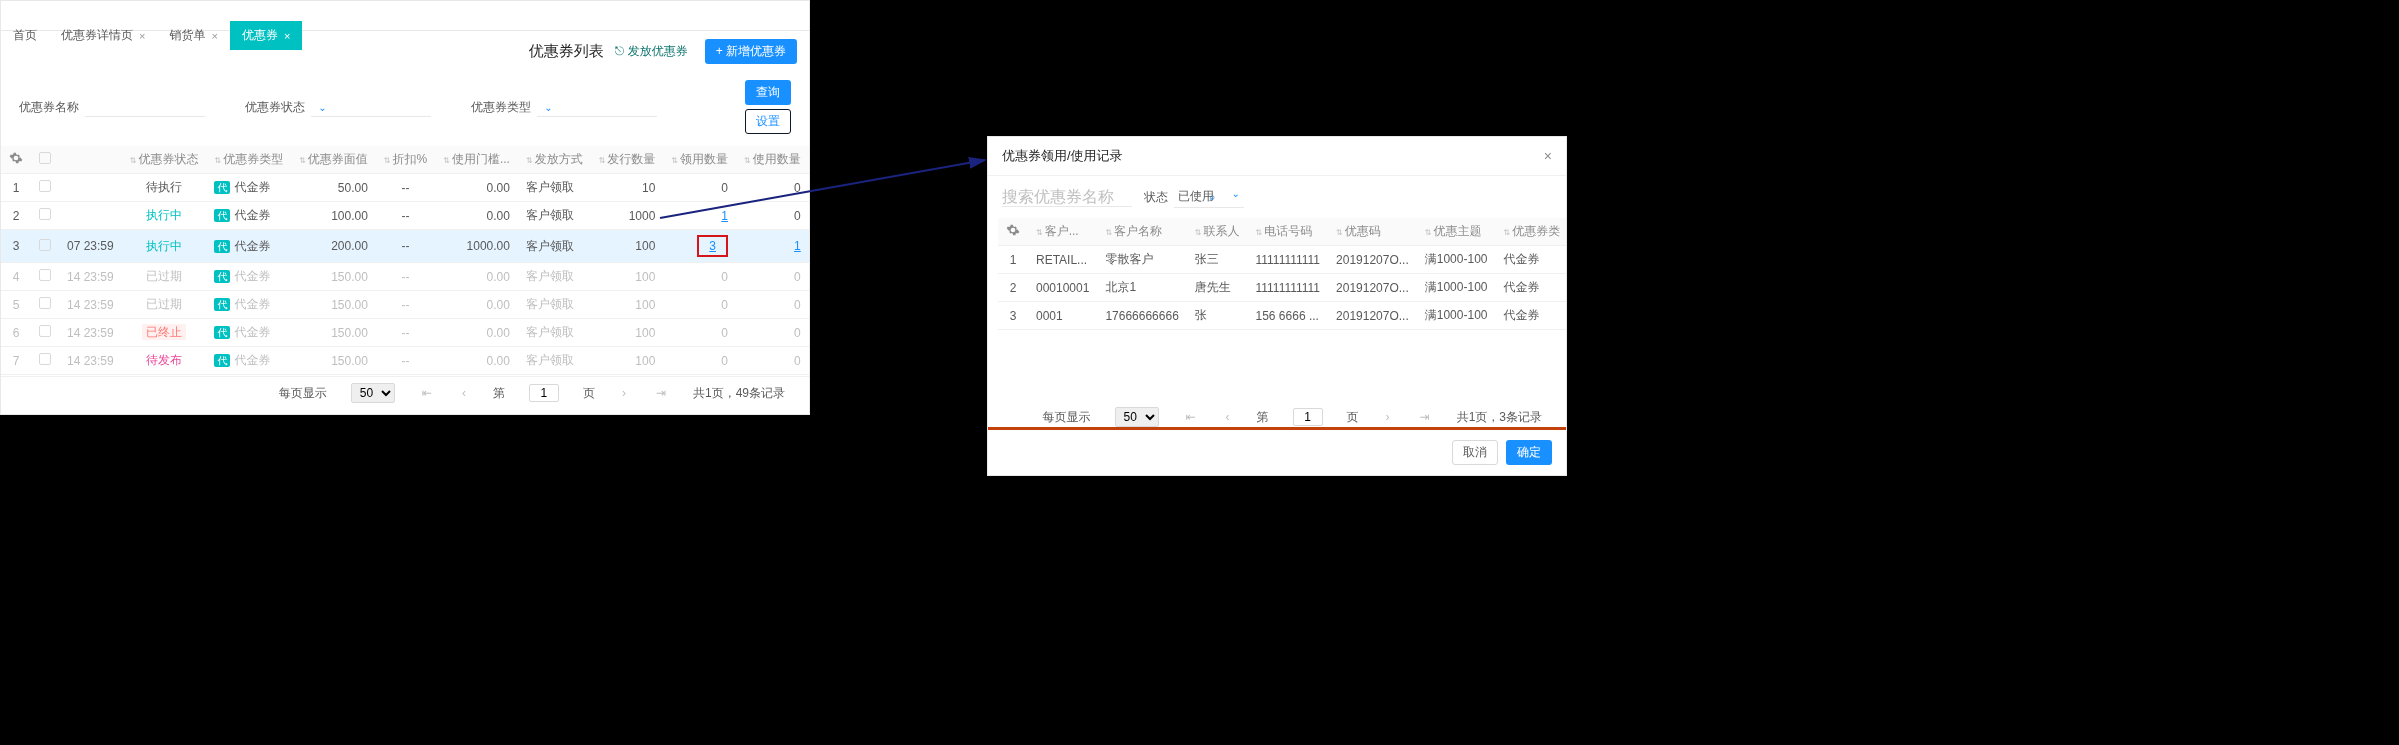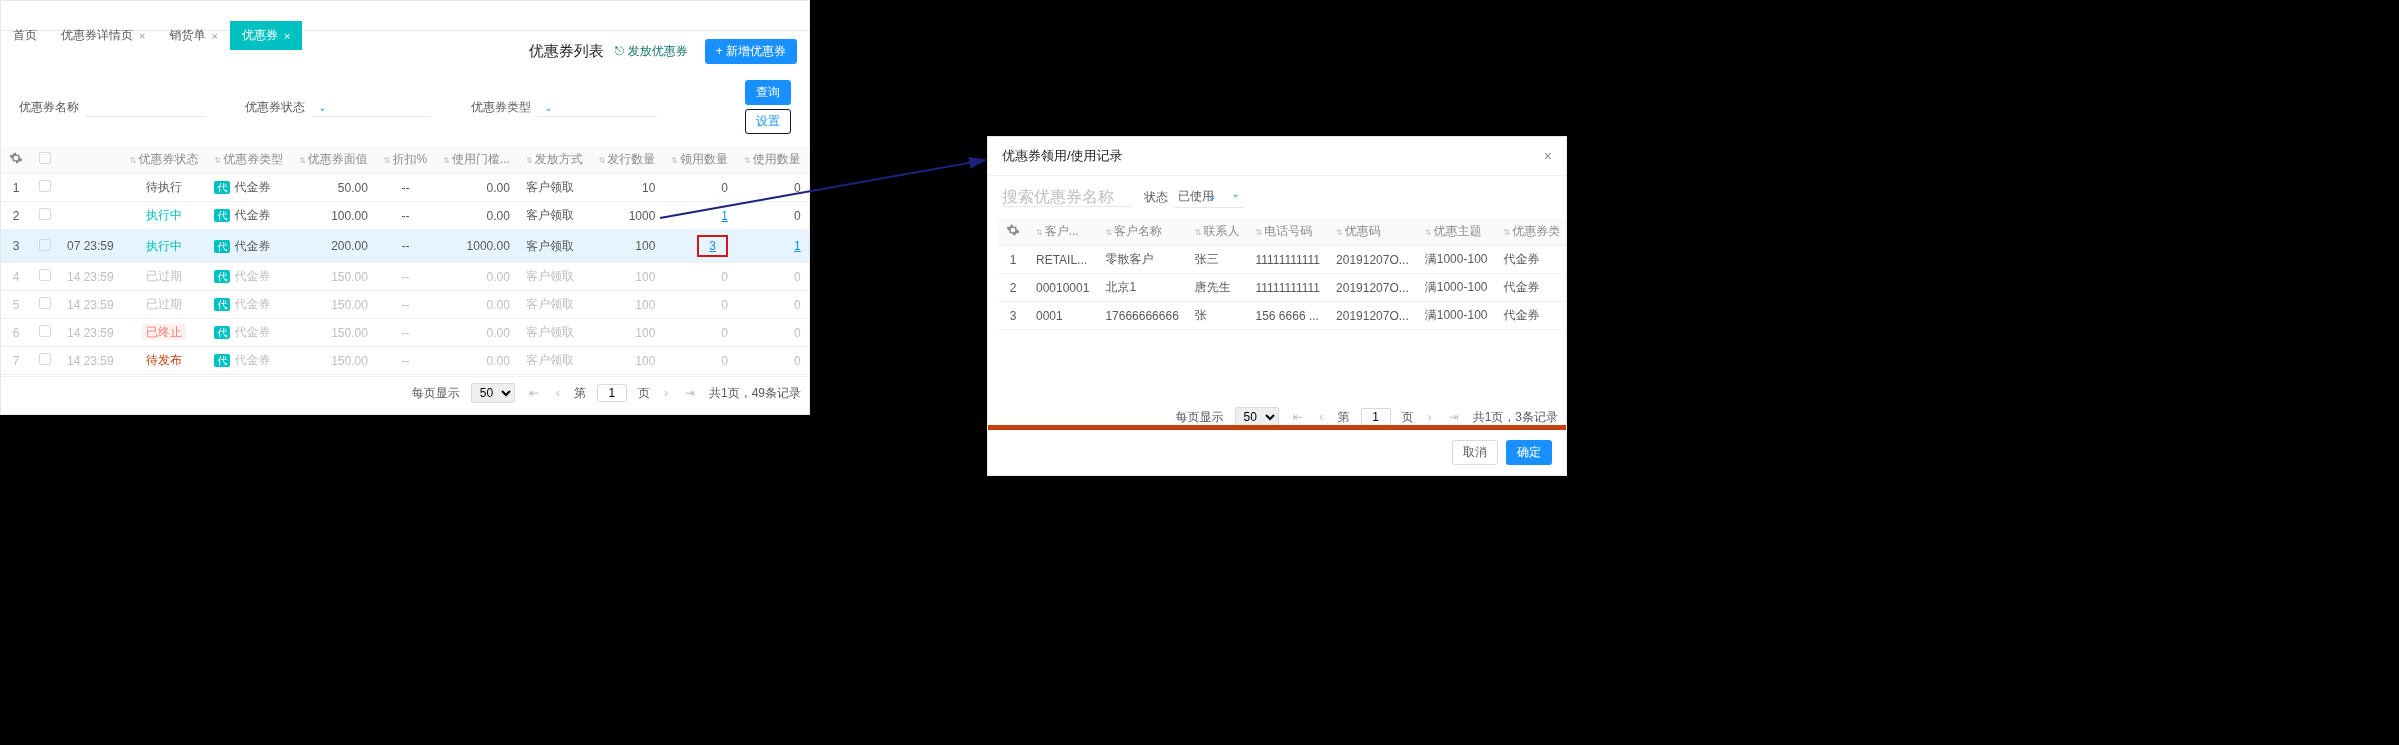--- a/index.html
+++ b/index.html
@@ -50,7 +50,7 @@
 .status-running { color: #00c1c1; }
 .status-expired { color: #bfbfbf; }
 .status-stopped { color: #ff7875; background: #fff1f0; padding: 1px 4px; border-radius: 2px; }
-.status-draft { color: #c2410c; }
+.status-draft { color: #ec4899; }
 .type-badge { background: #00c1c1; color: #fff; font-size: 10px; padding: 1px 3px; border-radius: 2px; margin-right: 4px; }
 .row-highlight { background: #e6f4ff; }
 .row-disabled td { color: #bfbfbf; }

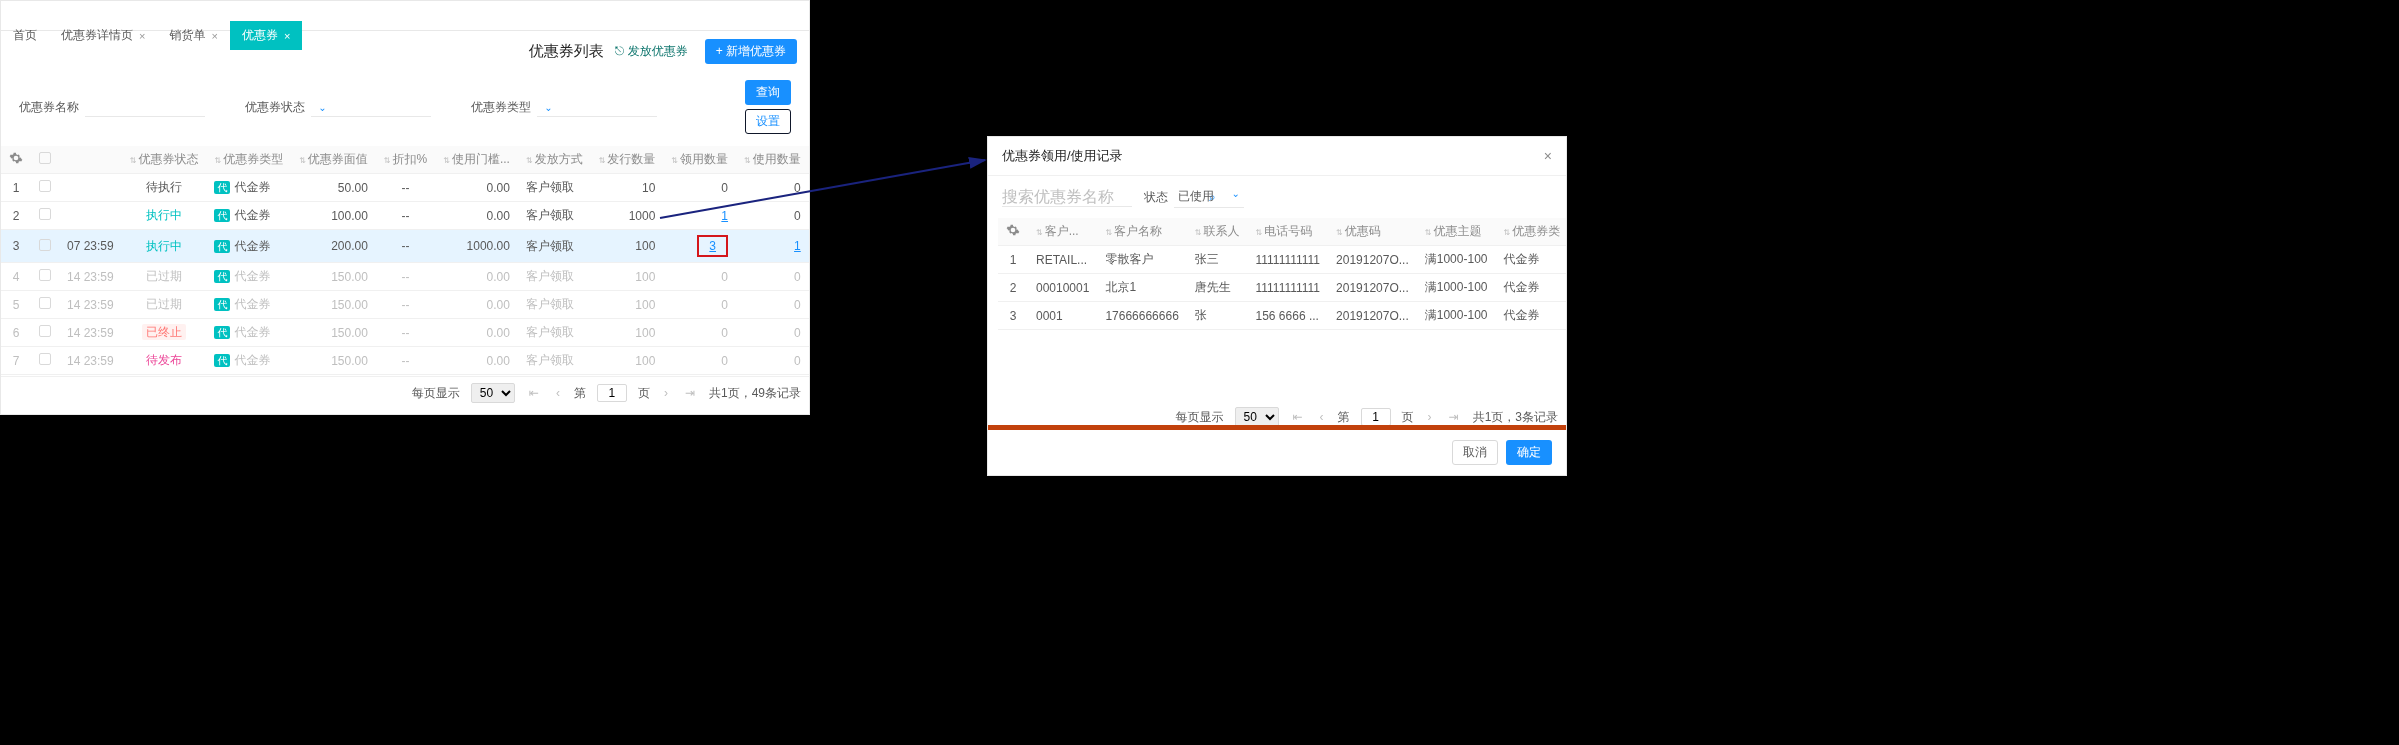--- a/index.html
+++ b/index.html
@@ -58,7 +58,7 @@
 .red-box { border: 2px solid #d4161b; padding: 2px 10px; display: inline-block; }
 
 
-.pagination { display: flex; justify-content: flex-end; align-items: center; padding: 6px 8px; gap: 11px; font-size: 12px; color: #595959; border-top: 1px solid #f0f0f0; }
+.pagination { display: flex; justify-content: flex-end; align-items: center; padding: 6px 24px; gap: 24px; font-size: 12px; color: #595959; border-top: 1px solid #f0f0f0; }
 .page-input { width: 30px; text-align: center; border: 1px solid #d9d9d9; border-radius: 2px; padding: 1px; font-size: 12px; }
 .page-select { border: 1px solid #d9d9d9; border-radius: 2px; padding: 1px 4px; font-size: 12px; }
 .pag-btn { color: #bfbfbf; cursor: pointer; padding: 0 3px; }

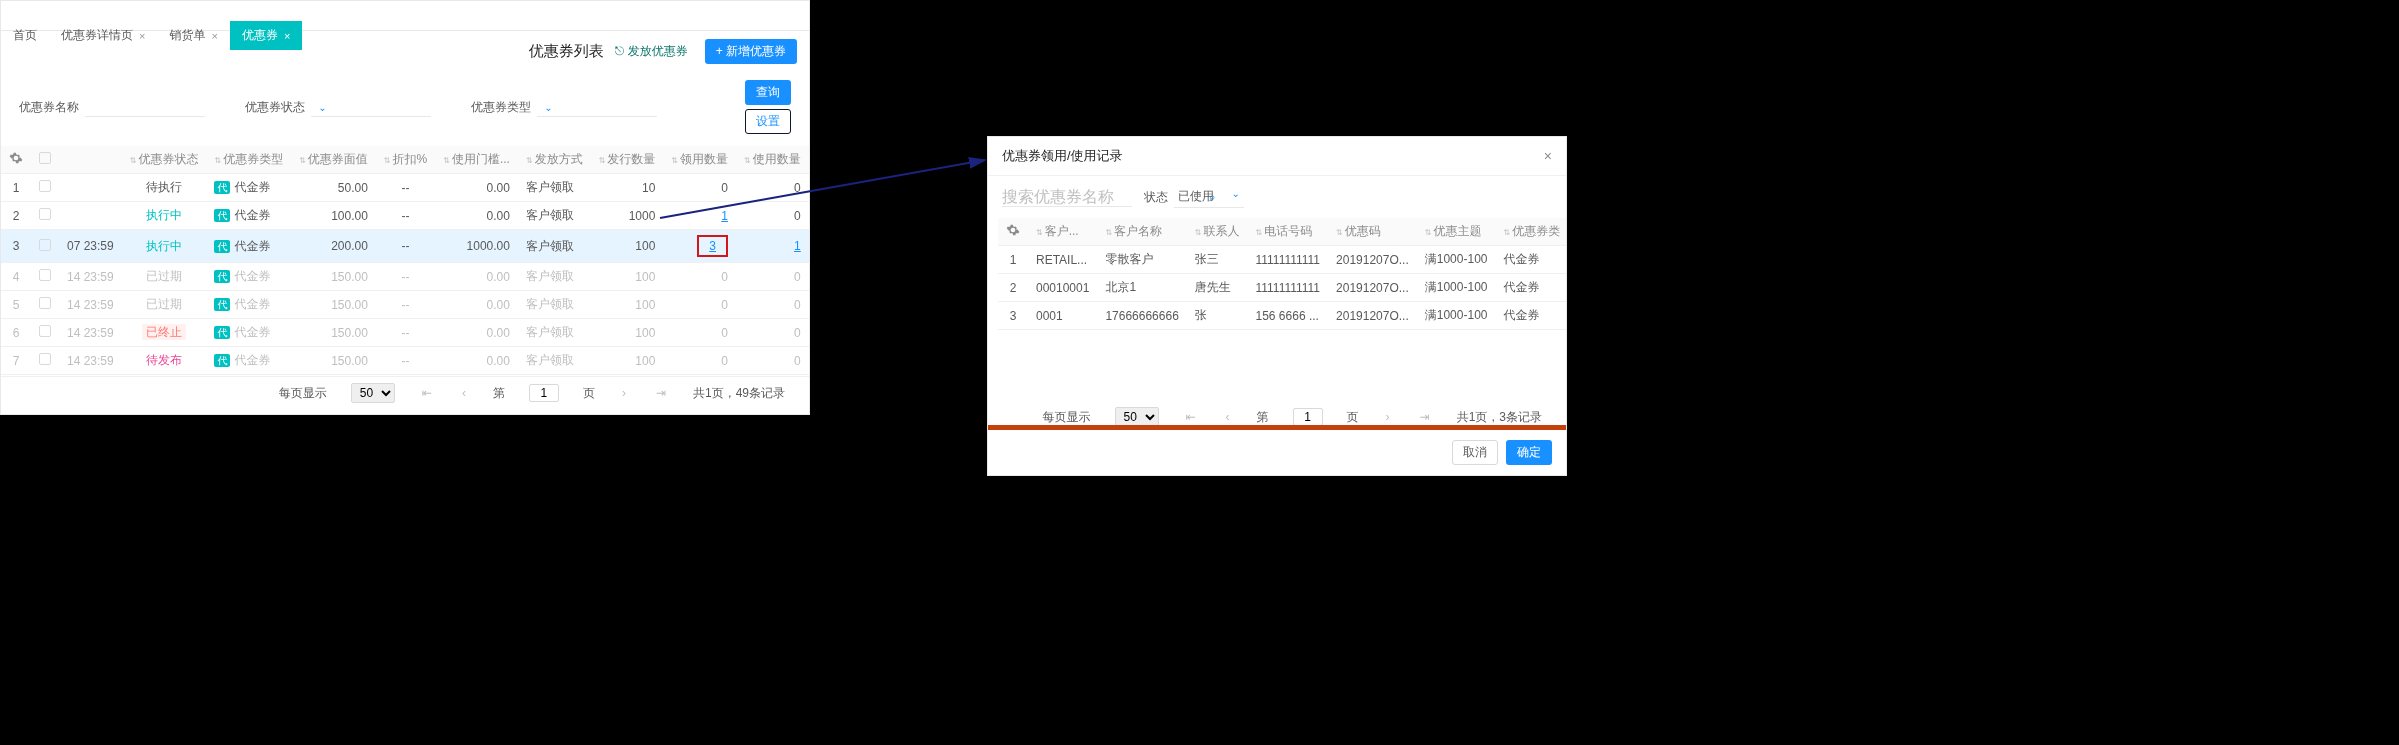--- a/index.html
+++ b/index.html
@@ -74,7 +74,7 @@
 .search-icon { color: #1890ff; font-size: 12px; }
 .status-sel { display: flex; align-items: center; gap: 6px; font-size: 12px; color: #595959; }
 .status-sel .val { border-bottom: 1px solid #e8e8e8; padding: 2px 30px 2px 4px; position: relative; }
-.modal-footer { display: flex; justify-content: flex-end; gap: 8px; padding: 10px 14px; border-top: 5px solid #c2410c; position: absolute; bottom: 0; left: 0; right: 0; }
+.modal-footer { display: flex; justify-content: flex-end; gap: 8px; padding: 10px 14px; border-top: 3px solid #c2410c; position: absolute; bottom: 0; left: 0; right: 0; }
 
 
 .arrow-svg { position: absolute; left: 650px; top: 150px; width: 360px; height: 80px; pointer-events: none; }

